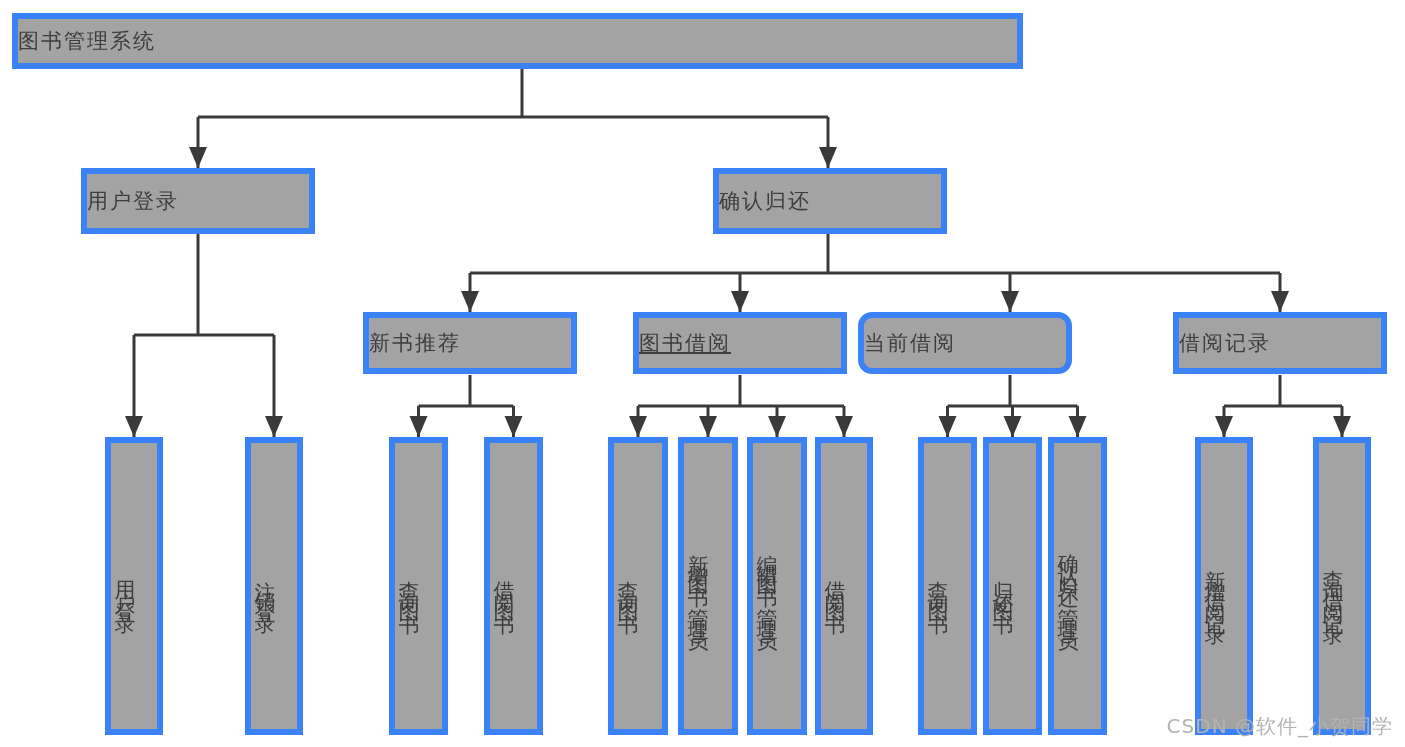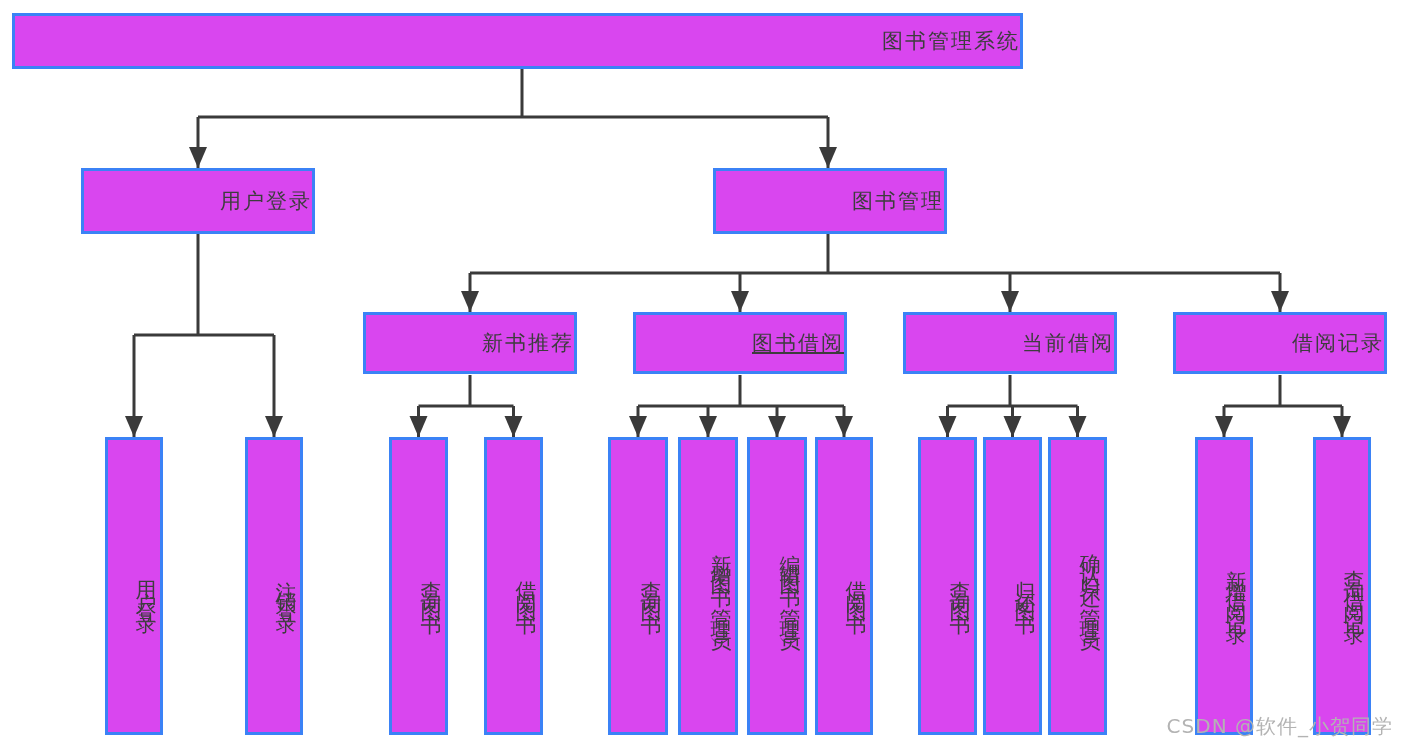--- a/index.html
+++ b/index.html
@@ -14,11 +14,11 @@
   .box{
     position:absolute;
     box-sizing:border-box;
-    background:#d946ef;
-    border:3px solid #3b82f6;
+    background:#a3a3a3;
+    border:6px solid #3b82f6;
     display:flex;
     align-items:center;
-    justify-content:flex-end;
+    justify-content:flex-start;
     color:#3d3d3d;
   }
   .h-label{

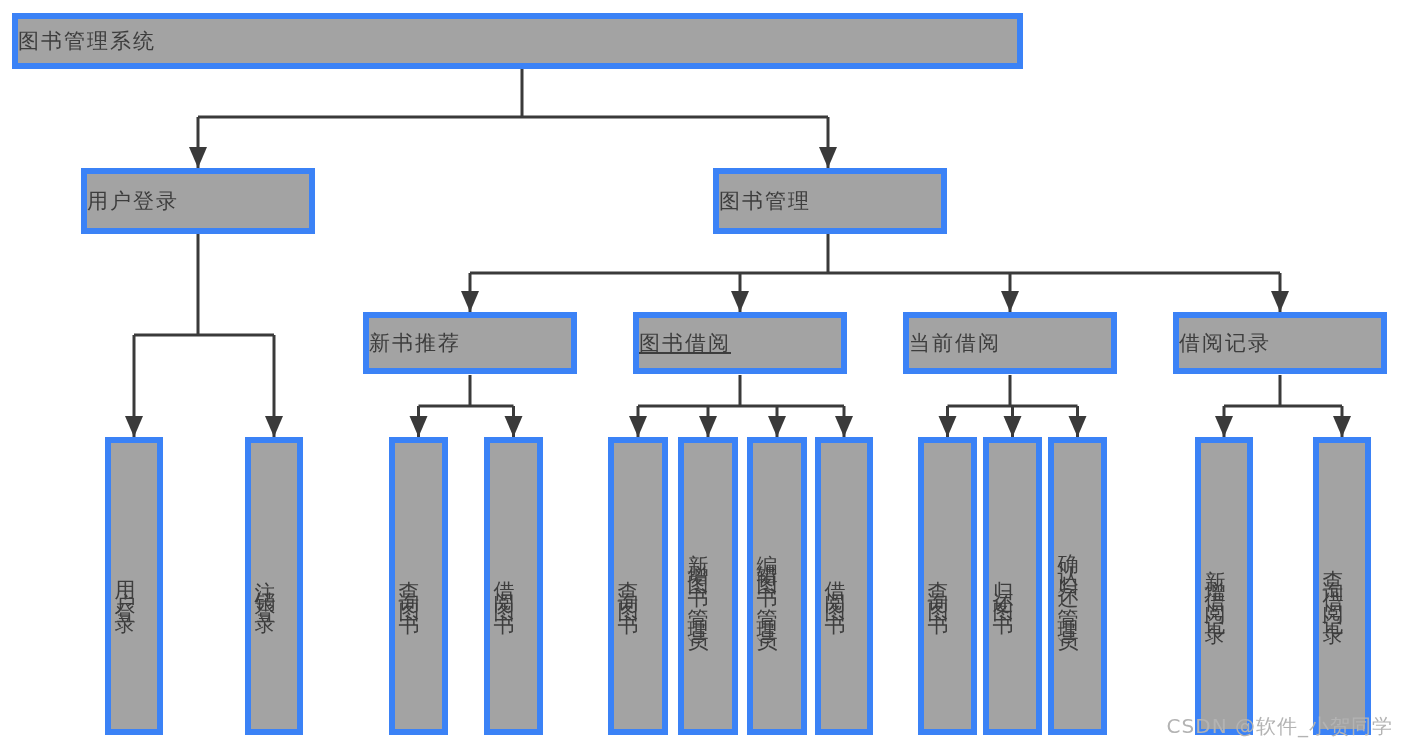--- a/index.html
+++ b/index.html
@@ -110,7 +110,7 @@
     <span class="h-label">用户登录</span>
   </div>
   <div class="box lv1-b">
-    <span class="h-label">图书管理</span>
+    <span class="h-label">确认归还</span>
   </div>
 
   <div class="box lv2 lv2-a">

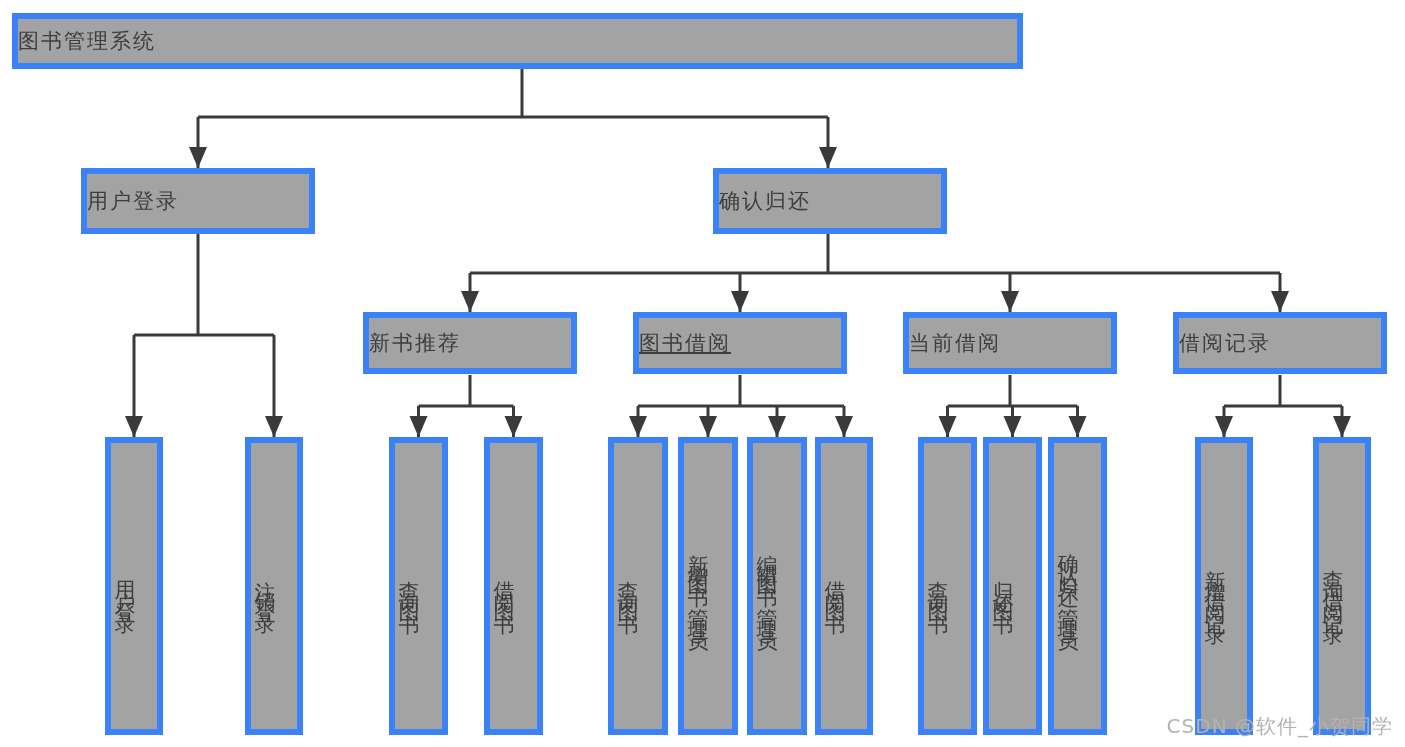--- a/index.html
+++ b/index.html
@@ -51,7 +51,7 @@
   .lv1-a  {left:81px;  top:168px; width:234px;  height:66px;}
   .lv1-b  {left:713px; top:168px; width:234px;  height:66px;}
   .lv2    {top:312px; height:62px; width:214px;}
-  .lv2-a  {left:363px;}  .lv2-b{left:633px;text-decoration:underline;}  .lv2-c{left:903px;}  .lv2-d{left:1173px;}
+  .lv2-a  {left:363px;}  .lv2-b{left:633px;text-decoration:underline;}  .lv2-c{left:858px;border-radius:14px;}  .lv2-d{left:1173px;}
   .lv3    {top:437px; height:298px;}
 </style>
 </head>

